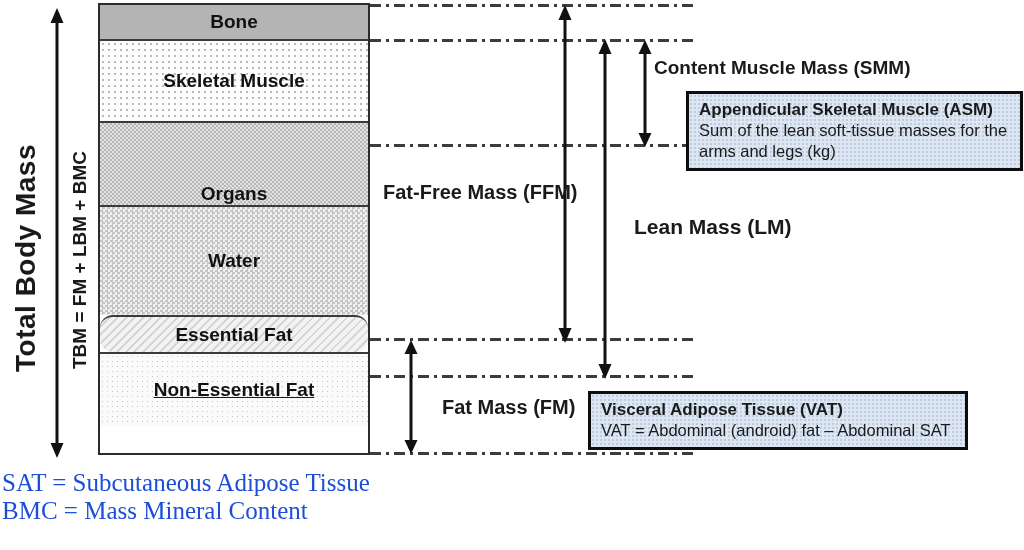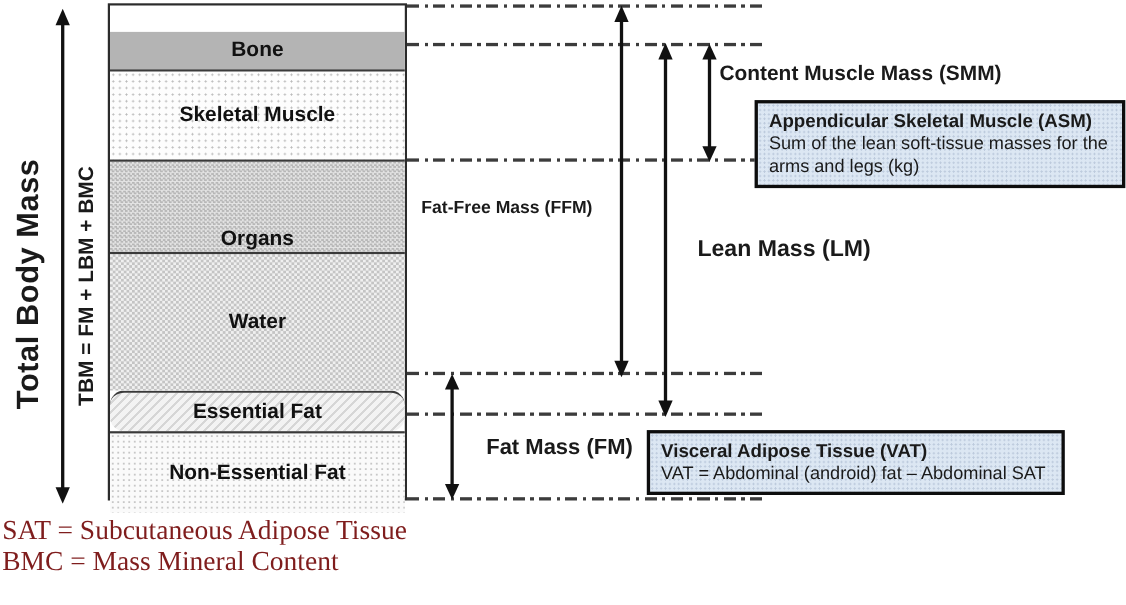--- a/index.html
+++ b/index.html
@@ -20,7 +20,7 @@
   .seg{display:flex;align-items:center;justify-content:center;box-sizing:border-box;}
   .seg + .seg{border-top:2px solid #3a3a3a;}
   .seg .seg-label{font-size:19px;font-weight:bold;color:#111;}
-  .seg-bone{height:34px;background:#b4b4b4;margin-top:24px;}
+  .seg-bone{height:34px;background:#b4b4b4;}
   .seg-muscle{height:82px;background-color:#fdfdfd;
     background-image:radial-gradient(circle,#b9b9b9 0.8px,transparent 1px);
     background-size:6px 6px;}

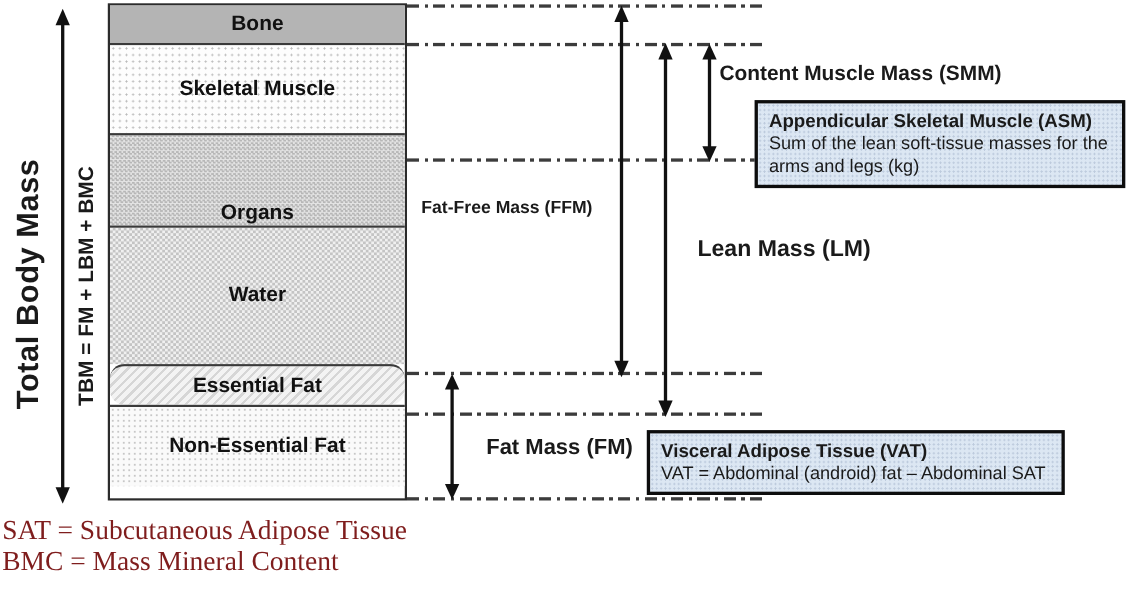--- a/index.html
+++ b/index.html
@@ -46,7 +46,7 @@
   .arrow{position:absolute;z-index:2;}
   
   .mlabel{position:absolute;font-weight:bold;white-space:nowrap;z-index:2;}
-  .ffm-label{left:383px;top:181px;font-size:16px;}
+  .ffm-label{left:383px;top:181px;font-size:20px;}
   .lm-label{left:634px;top:215px;font-size:21px;}
   .smm-label{left:654px;top:57px;font-size:19px;}
   .fm-label{left:442px;top:396px;font-size:20px;}

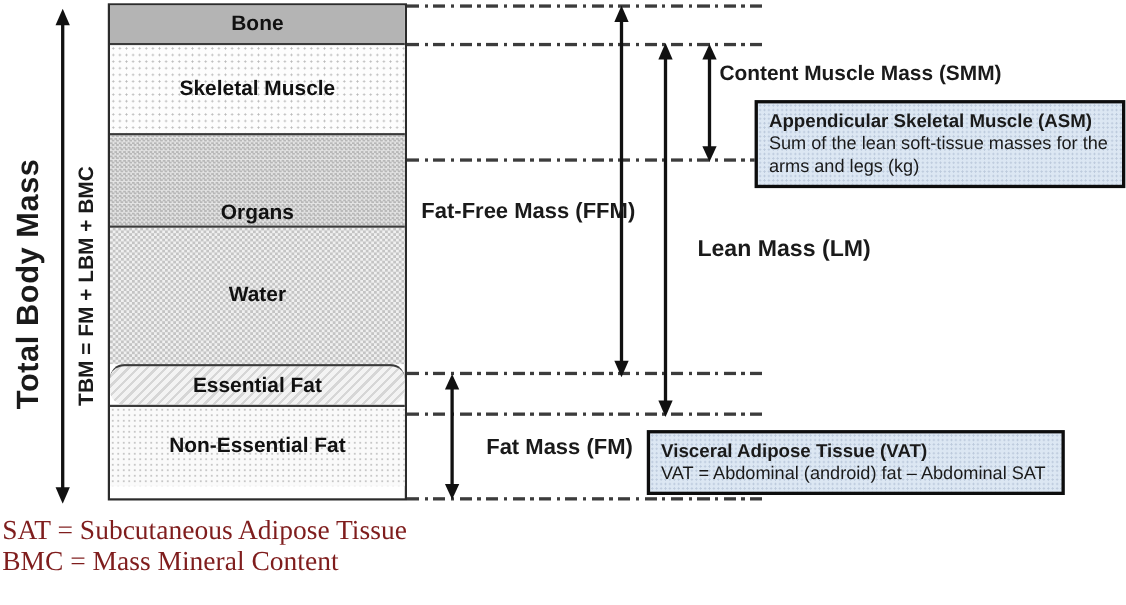--- a/index.html
+++ b/index.html
@@ -27,7 +27,7 @@
   .seg-organs{height:84px;
     background:conic-gradient(#b7b7b7 90deg,#e2e2e2 90deg 180deg,#b7b7b7 180deg 270deg,#e2e2e2 270deg);
     background-size:4px 4px;align-items:flex-end;}
-  .seg-water{height:126px;
+  .seg-water{height:110px;
     background:conic-gradient(#c4c4c4 90deg,#f0f0f0 90deg 180deg,#c4c4c4 180deg 270deg,#f0f0f0 270deg);
     background-size:5px 5px;}
   .seg-efat{height:37px;

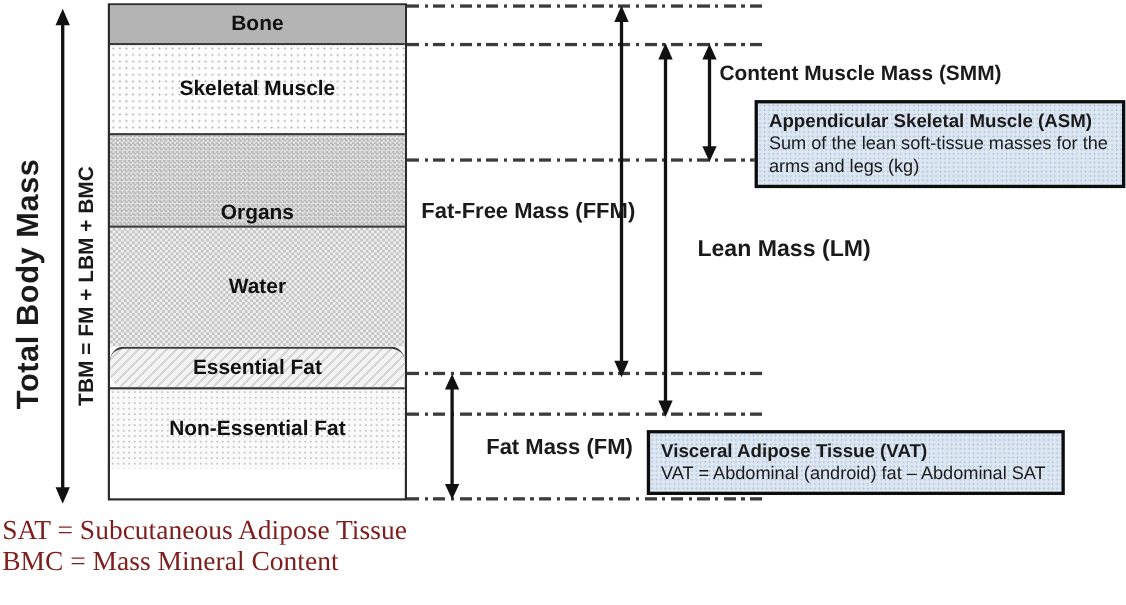--- a/index.html
+++ b/index.html
@@ -34,7 +34,7 @@
     background:repeating-linear-gradient(135deg,#d6d6d6 0 2px,#f3f3f3 2px 6px);border-radius:13px;}
   .seg-nefat{height:74px;background-color:#fafafa;
     background-image:radial-gradient(circle,#c7c7c7 0.8px,transparent 1px);
-    background-size:5px 5px;}
+    background-size:5px 5px;text-decoration:underline;}
   
   .hline{
     position:absolute;left:370px;width:326px;height:3px;z-index:1;

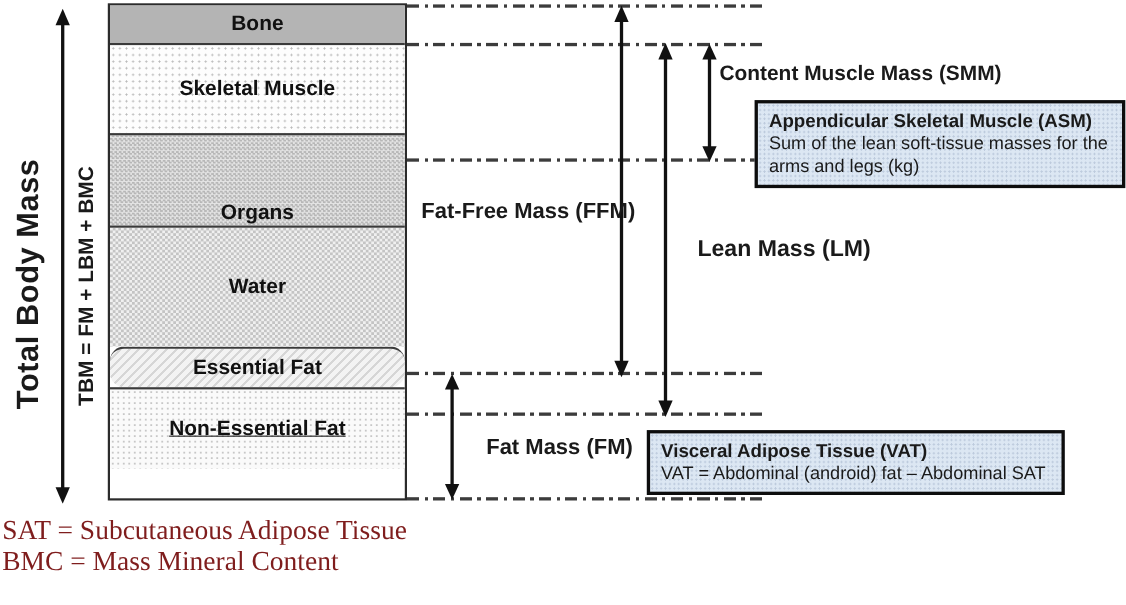--- a/index.html
+++ b/index.html
@@ -66,7 +66,7 @@
   
   .footnotes{
     position:absolute;left:2px;top:469px;z-index:2;
-    font-family:"Liberation Serif",serif;font-size:25px;line-height:27.5px;color:#7f1d1d;
+    font-family:"Liberation Serif",serif;font-size:25px;line-height:27.5px;color:#1d4ed8;
   }
 </style>
 </head>

